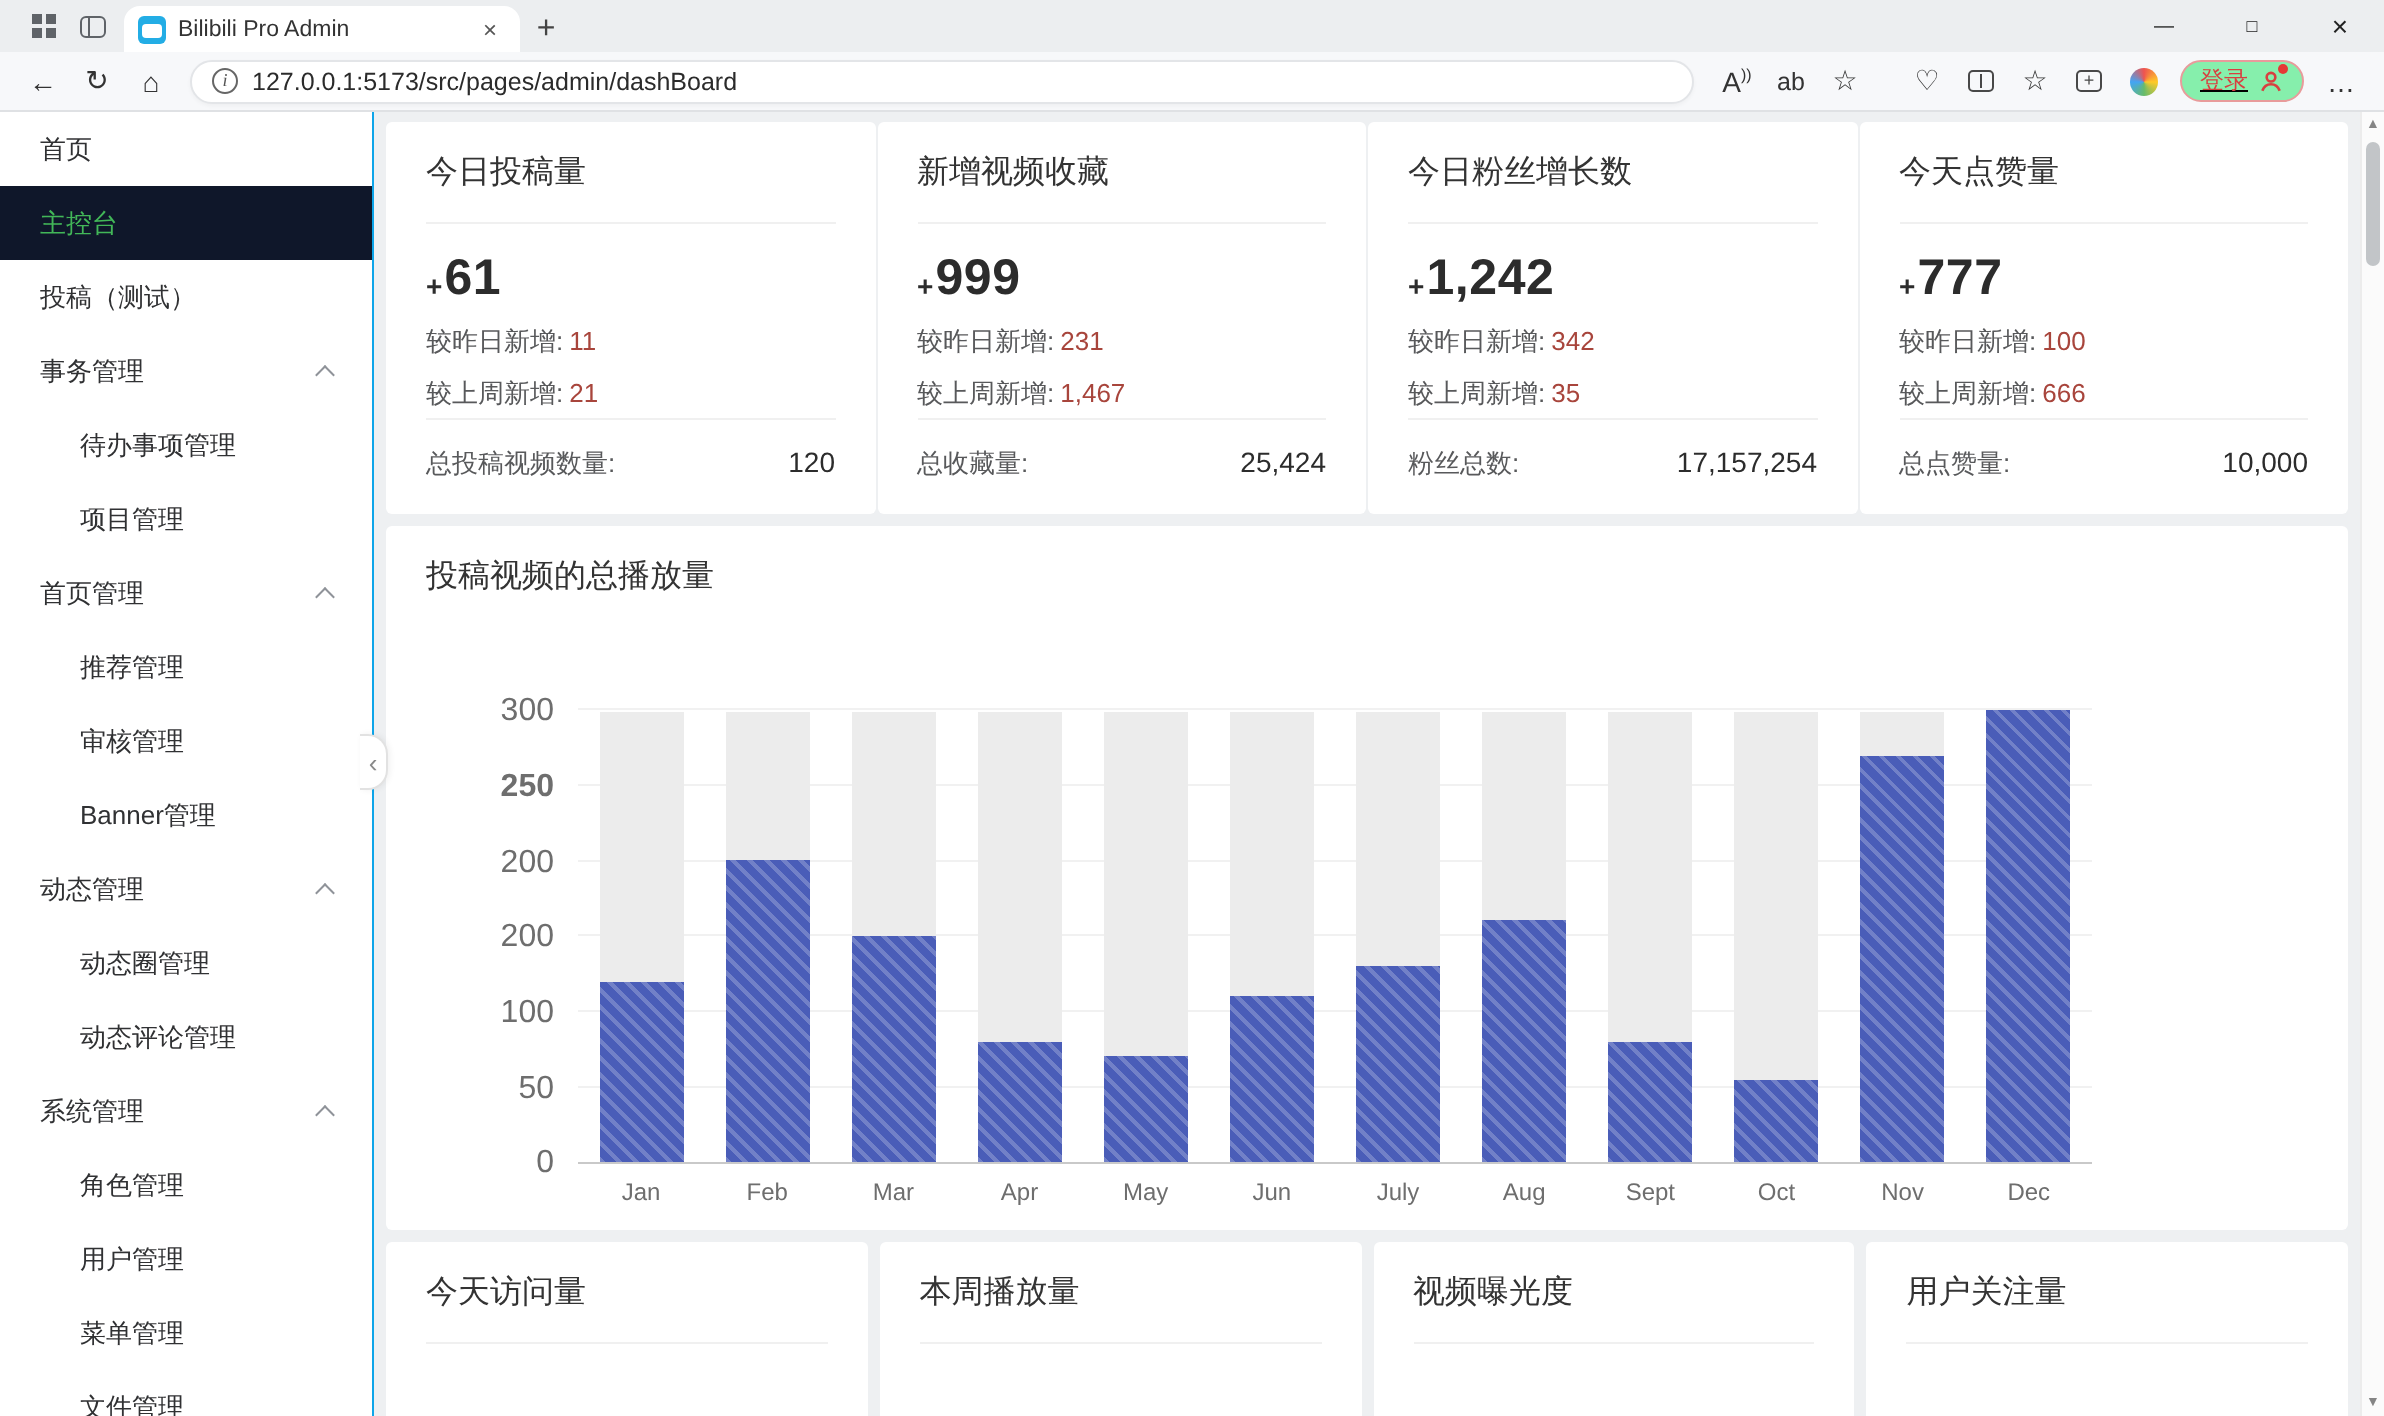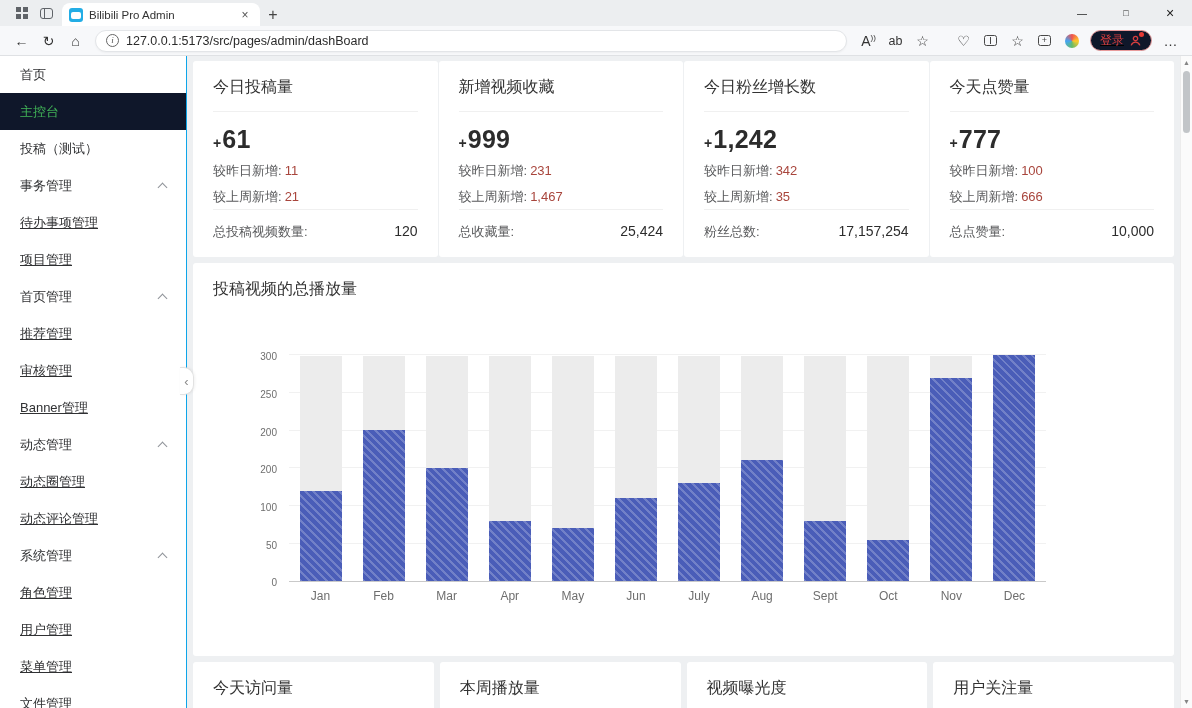--- a/index.html
+++ b/index.html
@@ -39,7 +39,7 @@
 .ic-box.split::after{content:"";position:absolute;top:1px;bottom:1px;left:5.2px;width:1.3px;background:#484848;}
 .ic-box.coll::after{content:"+";position:absolute;left:0;right:0;top:-1.5px;text-align:center;font-size:9px;color:#484848;}
 .ic-ext{width:14px;height:14px;border-radius:50%;background:conic-gradient(#ef5350,#ffca28,#66bb6a,#42a5f5,#ef5350);display:inline-block;}
-.login-btn{height:21px;border:1px solid #e89b9b;border-radius:12px;display:flex;align-items:center;gap:5px;padding:0 9px;margin:0 5px;background:#0f172a;text-decoration:underline;}
+.login-btn{height:21px;border:1px solid #e89b9b;border-radius:12px;display:flex;align-items:center;gap:5px;padding:0 9px;margin:0 5px;background:#86efac;text-decoration:underline;}
 .login-text{font-size:12px;color:#d93f3f;}
 .person-wrap{position:relative;display:flex;align-items:center;}
 .badge-dot{position:absolute;right:-2px;top:-2px;width:5px;height:5px;border-radius:50%;background:#e53935;}

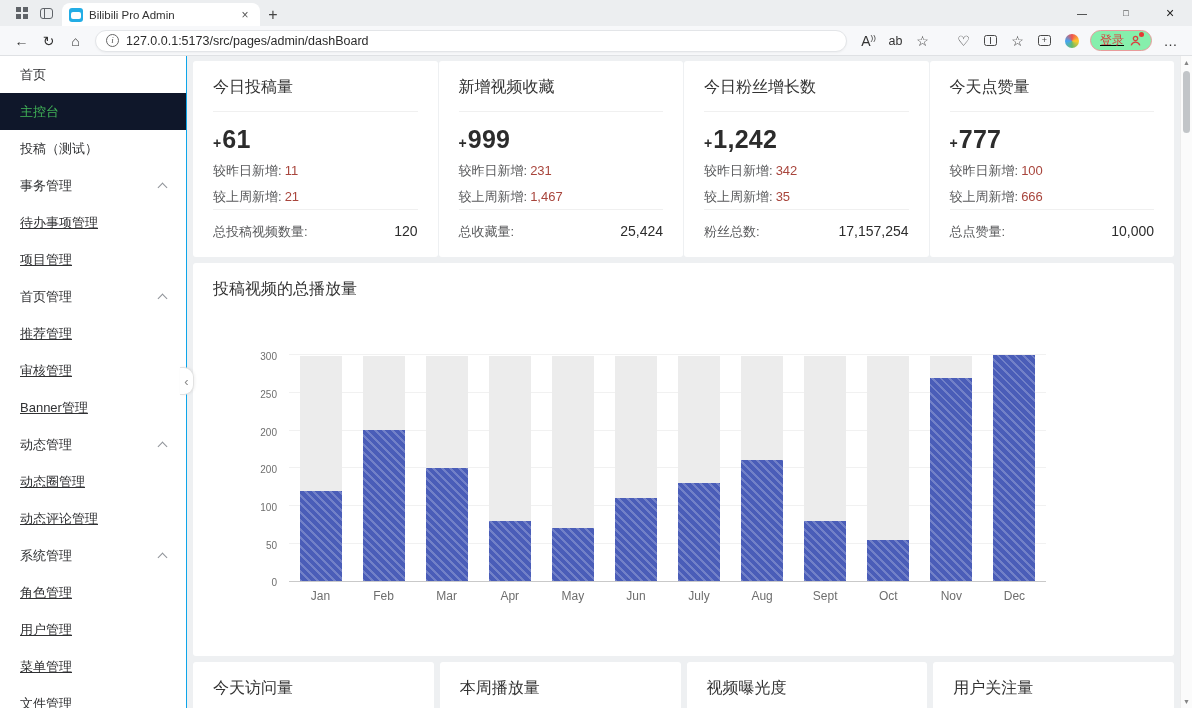--- a/index.html
+++ b/index.html
@@ -48,7 +48,7 @@
 .app{flex:1;display:flex;position:relative;background:#eef0f2;overflow:hidden;}
 .sidebar{width:187px;background:#fff;flex:none;border-right:1px solid #0ea5e9;overflow:hidden;}
 .side-item{height:37px;display:flex;align-items:center;justify-content:space-between;padding:0 20px;font-size:13px;color:#303133;cursor:pointer;}
-.side-item.t-sub{padding-left:20px;text-decoration:underline;}
+.side-item.t-sub{padding-left:40px;}
 .side-item.active{background:#0f172a;color:#42b758;}
 .side-label{white-space:nowrap;overflow:hidden;}
 .chev{width:7px;height:7px;border-left:1.6px solid #8f9399;border-top:1.6px solid #8f9399;transform:rotate(45deg);margin-top:3px;flex:none;}

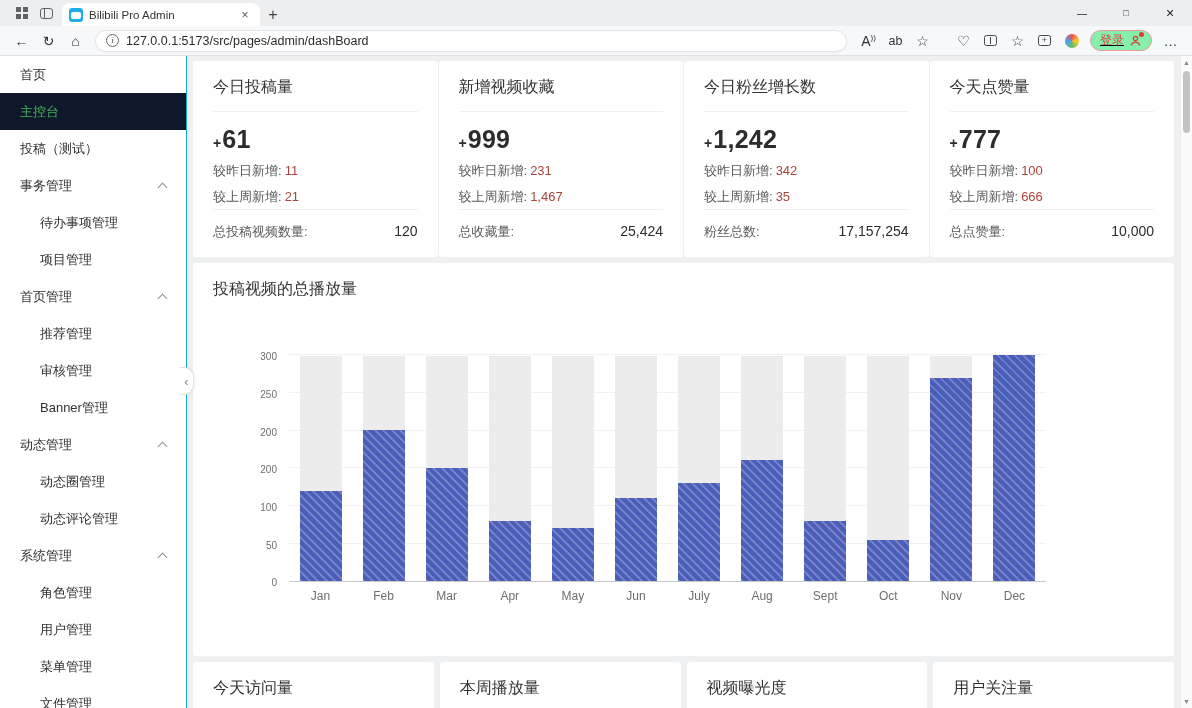--- a/index.html
+++ b/index.html
@@ -71,7 +71,7 @@
 .f-value{font-size:14px;color:#2c2c2c;}
 
 
-.chart-card{margin-top:6px;height:393px;padding:16px 20px;flex:none;}
+.chart-card{margin-top:6px;height:352px;padding:16px 20px;flex:none;}
 .chart-wrap{display:flex;margin-top:58px;padding-left:12px;padding-right:108px;}
 .yaxis{width:64px;height:226px;position:relative;flex:none;}
 .ylab{position:absolute;right:12px;transform:translateY(50%);font-size:10px;color:#6e6e6e;}

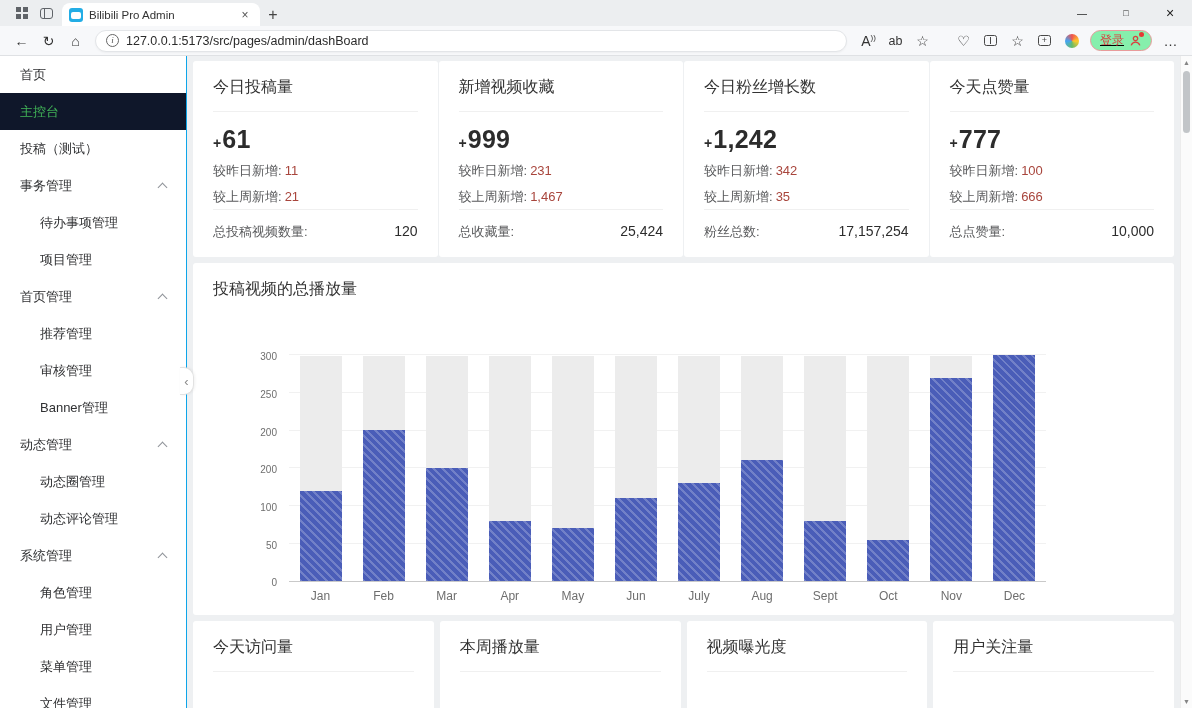--- a/index.html
+++ b/index.html
@@ -74,7 +74,7 @@
 .chart-card{margin-top:6px;height:352px;padding:16px 20px;flex:none;}
 .chart-wrap{display:flex;margin-top:58px;padding-left:12px;padding-right:108px;}
 .yaxis{width:64px;height:226px;position:relative;flex:none;}
-.ylab{position:absolute;right:12px;transform:translateY(50%);font-size:10px;color:#6e6e6e;}
+.ylab{position:absolute;right:12px;transform:translateY(50%);font-size:16px;color:#6e6e6e;}
 .plot{flex:1;height:226px;position:relative;display:flex;align-items:flex-end;border-bottom:1px solid #c9c9c9;}
 .gridline{position:absolute;left:0;right:0;height:1px;background:#f1f1f1;}
 .cell{flex:1;height:100%;position:relative;display:flex;align-items:flex-end;justify-content:center;}

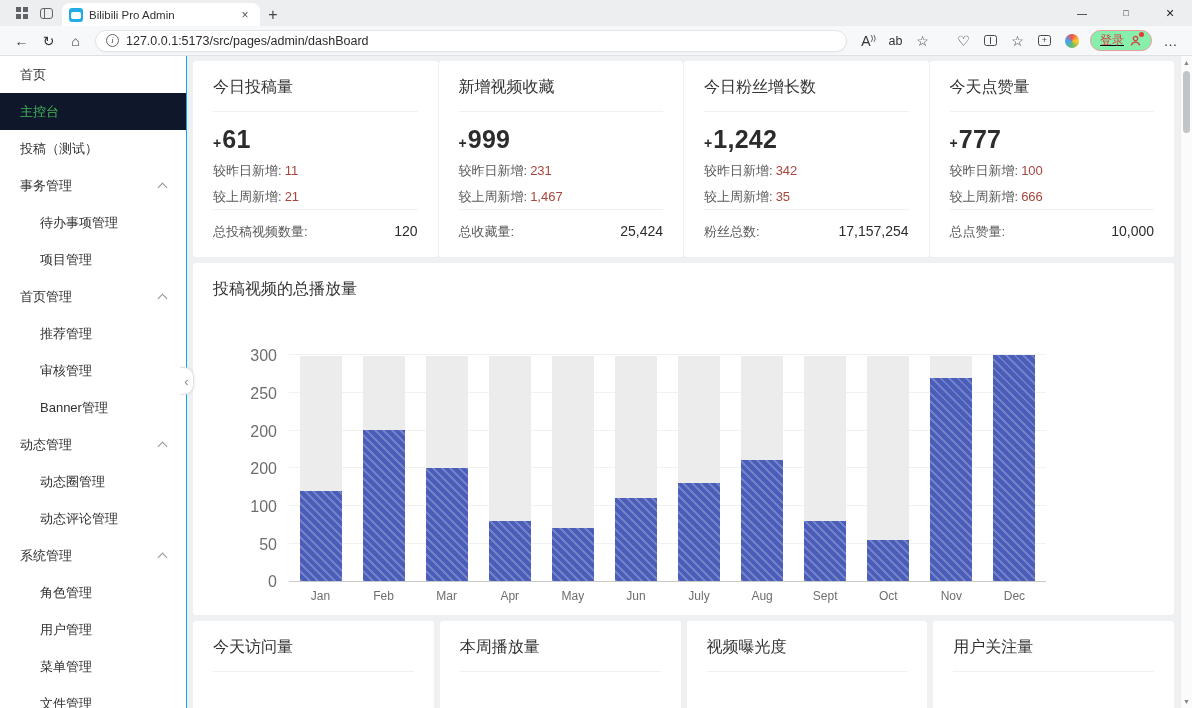--- a/index.html
+++ b/index.html
@@ -288,7 +288,7 @@
               <span class="ylab" style="bottom: 75.3333px;">100</span>
               <span class="ylab" style="bottom: 113px;">200</span>
               <span class="ylab" style="bottom: 150.667px;">200</span>
-              <span class="ylab" style="bottom: 188.333px;">250</span>
+              <span class="ylab" style="bottom: 188.333px; font-weight: bold;">250</span>
               <span class="ylab" style="bottom: 226px;">300</span>
             </div>
           <div class="plot" id="plot">

